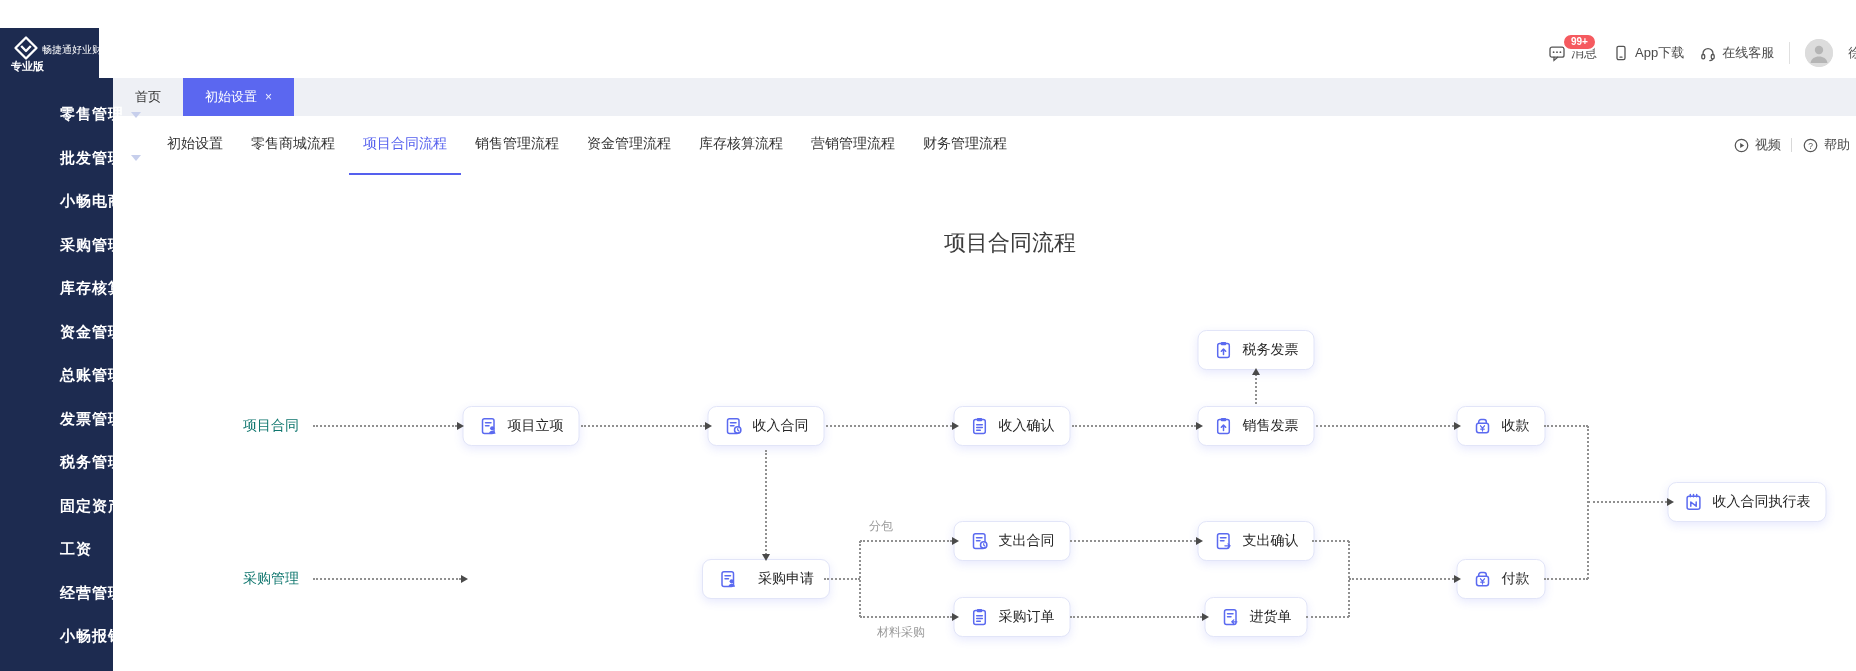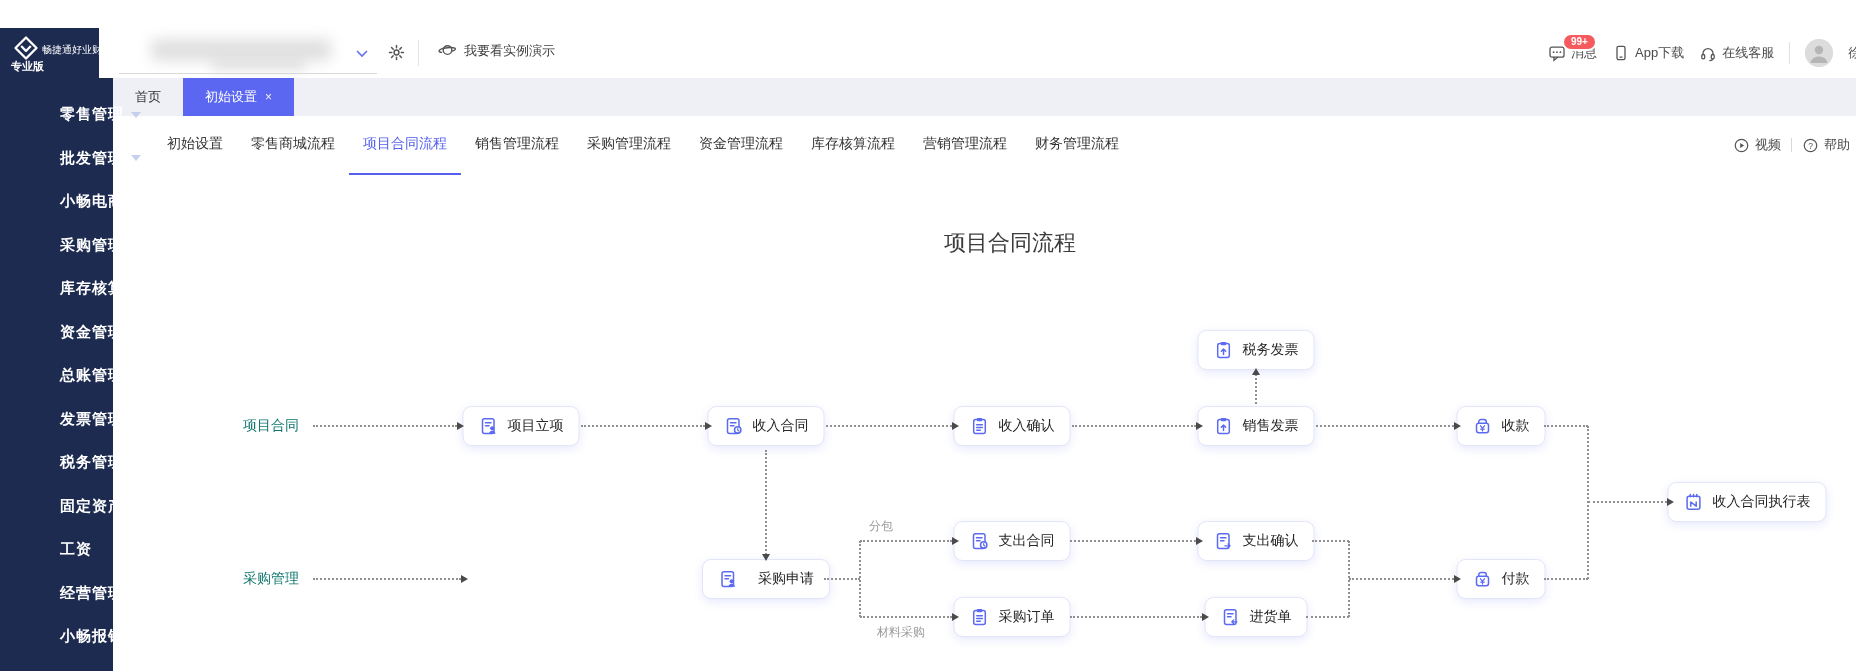--- a/index.html
+++ b/index.html
@@ -75,30 +75,6 @@
     <span class="logo-edition">专业版</span>
   </div>
 
-  <div class="header">
-    <div class="blur1"></div>
-    <div class="blur2"></div>
-    <div class="acct-underline"></div>
-    <span class="hdr-ic chevron">
-      <svg width="18" height="18" viewBox="0 0 18 18" fill="none" stroke="#6672f0" stroke-width="1.7" stroke-linecap="round">
-          <path d="M4.5 6.5 9 11l4.5-4.5"></path>
-        </svg>
-    </span>
-    <span class="hdr-ic gear">
-      <svg width="19" height="19" viewBox="0 0 18 18" fill="none" stroke="#555" stroke-width="1.4" stroke-linecap="round">
-        <circle cx="9" cy="9" r="2.3"></circle>
-          <path d="M9 2.4v2.1M9 13.5v2.1M2.4 9h2.1M13.5 9h2.1M4.3 4.3 5.8 5.8M12.2 12.2l1.5 1.5M13.7 4.3 12.2 5.8M5.8 12.2l-1.5 1.5"></path>
-      </svg>
-    </span>
-    <span class="hdr-div"></span>
-    <span class="demo">
-      <svg width="19" height="19" viewBox="0 0 18 18" fill="none" stroke="#555" stroke-width="1.3" stroke-linecap="round">
-        <circle cx="9" cy="8.6" r="4.1"></circle>
-          <path d="M3.3 10.8c-1.5-.2-2.4-.7-2.3-1.4.2-1.2 3.8-2.5 8-3 4.3-.5 7.7.1 7.6 1.2-.1.7-1.5 1.5-3.5 2"></path>
-      </svg>
-      <span>我要看实例演示</span>
-    </span>
-  </div>
 
   <div class="hdr-right">
     <span class="hdr-item">

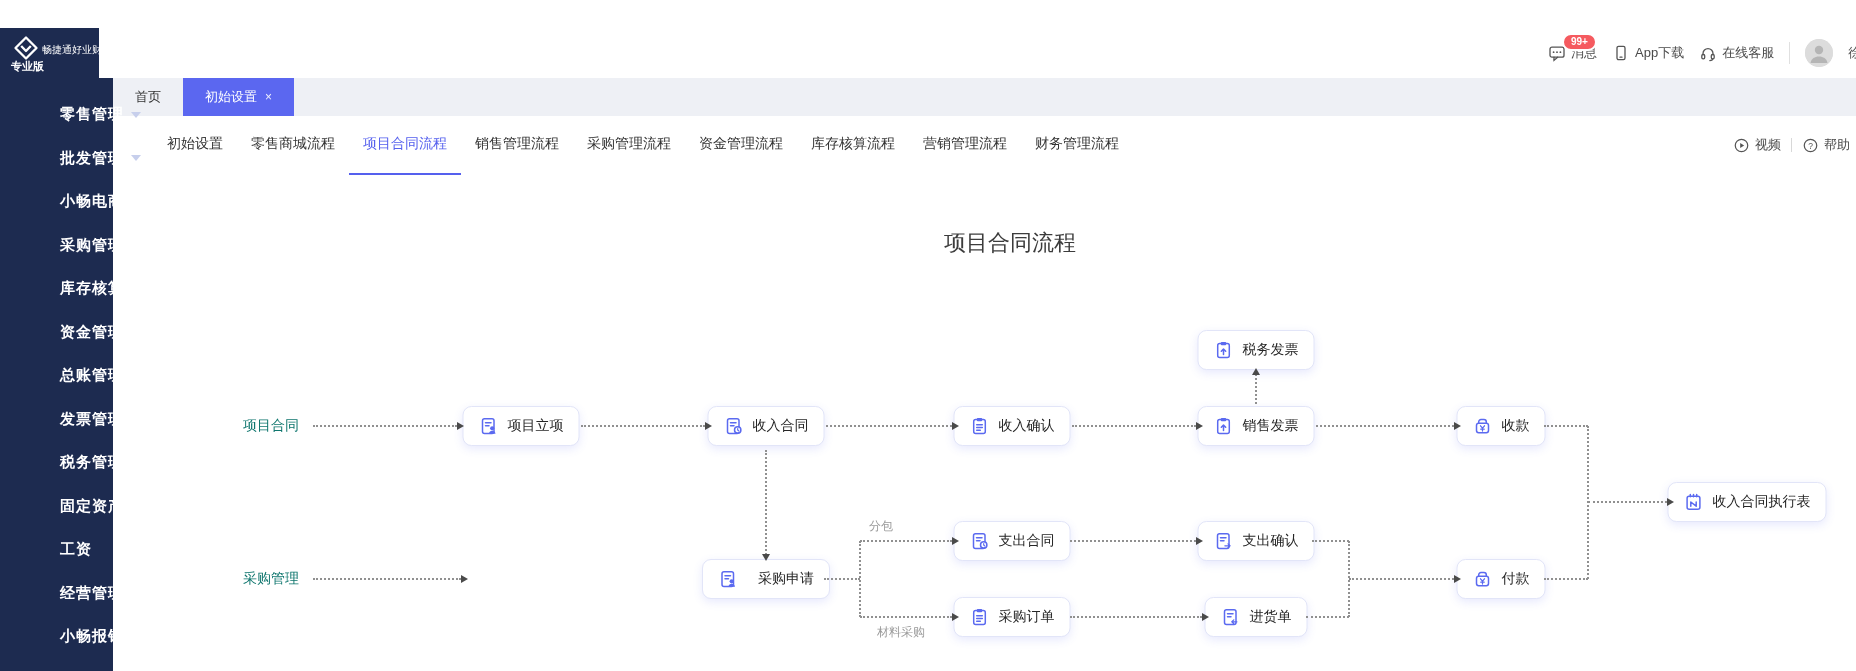--- a/index.html
+++ b/index.html
@@ -175,7 +175,6 @@
         <div class="ftab">零售商城流程</div>
         <div class="ftab active">项目合同流程</div>
         <div class="ftab">销售管理流程</div>
-        <div class="ftab">采购管理流程</div>
         <div class="ftab">资金管理流程</div>
         <div class="ftab">库存核算流程</div>
         <div class="ftab">营销管理流程</div>

